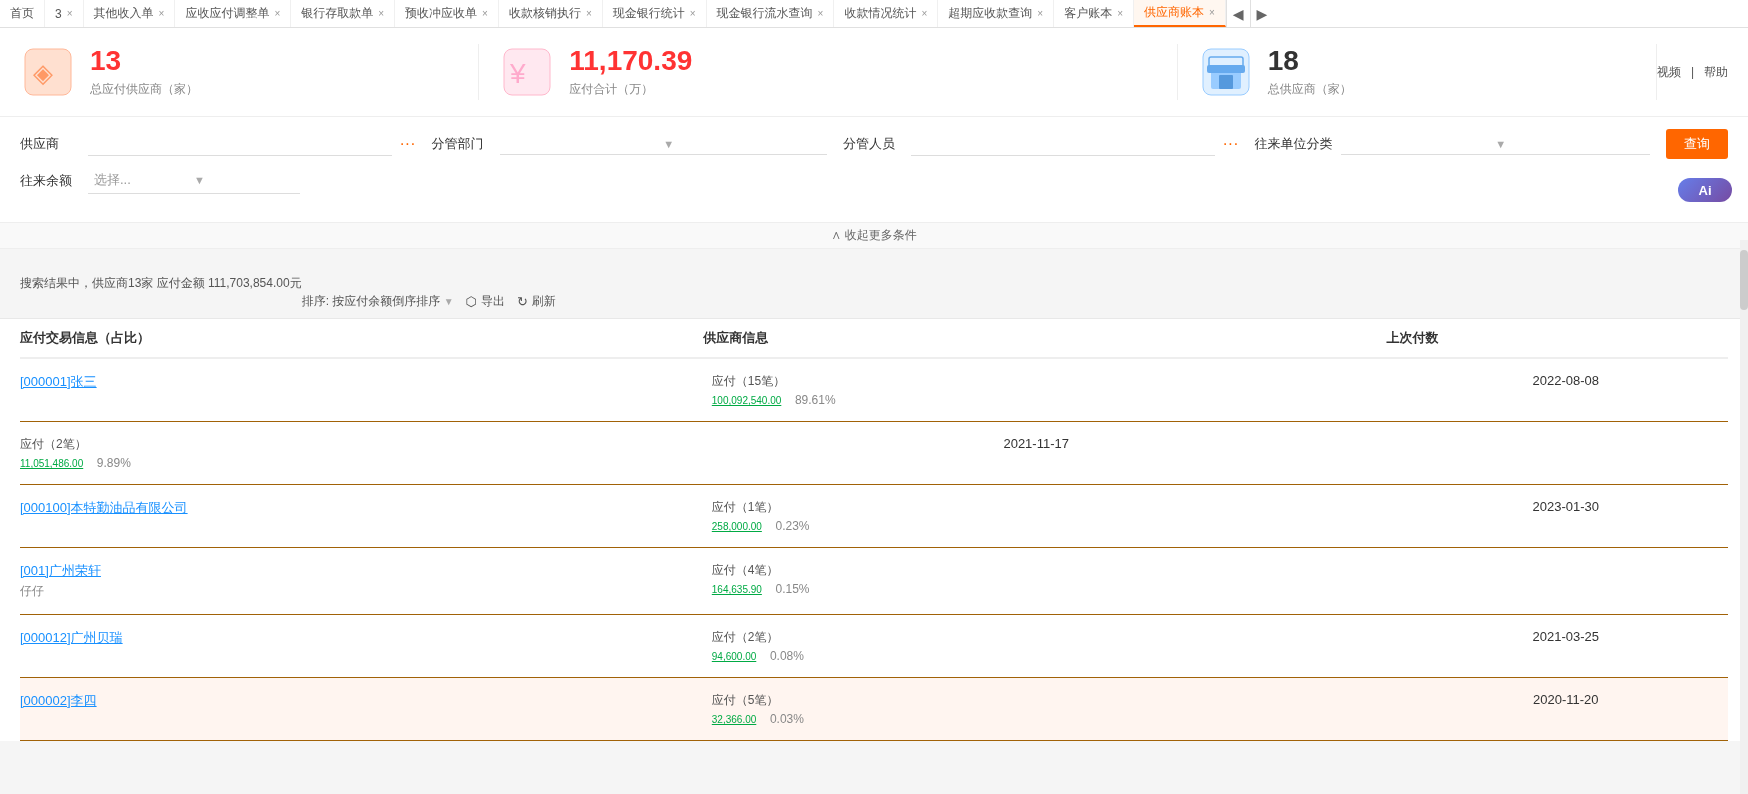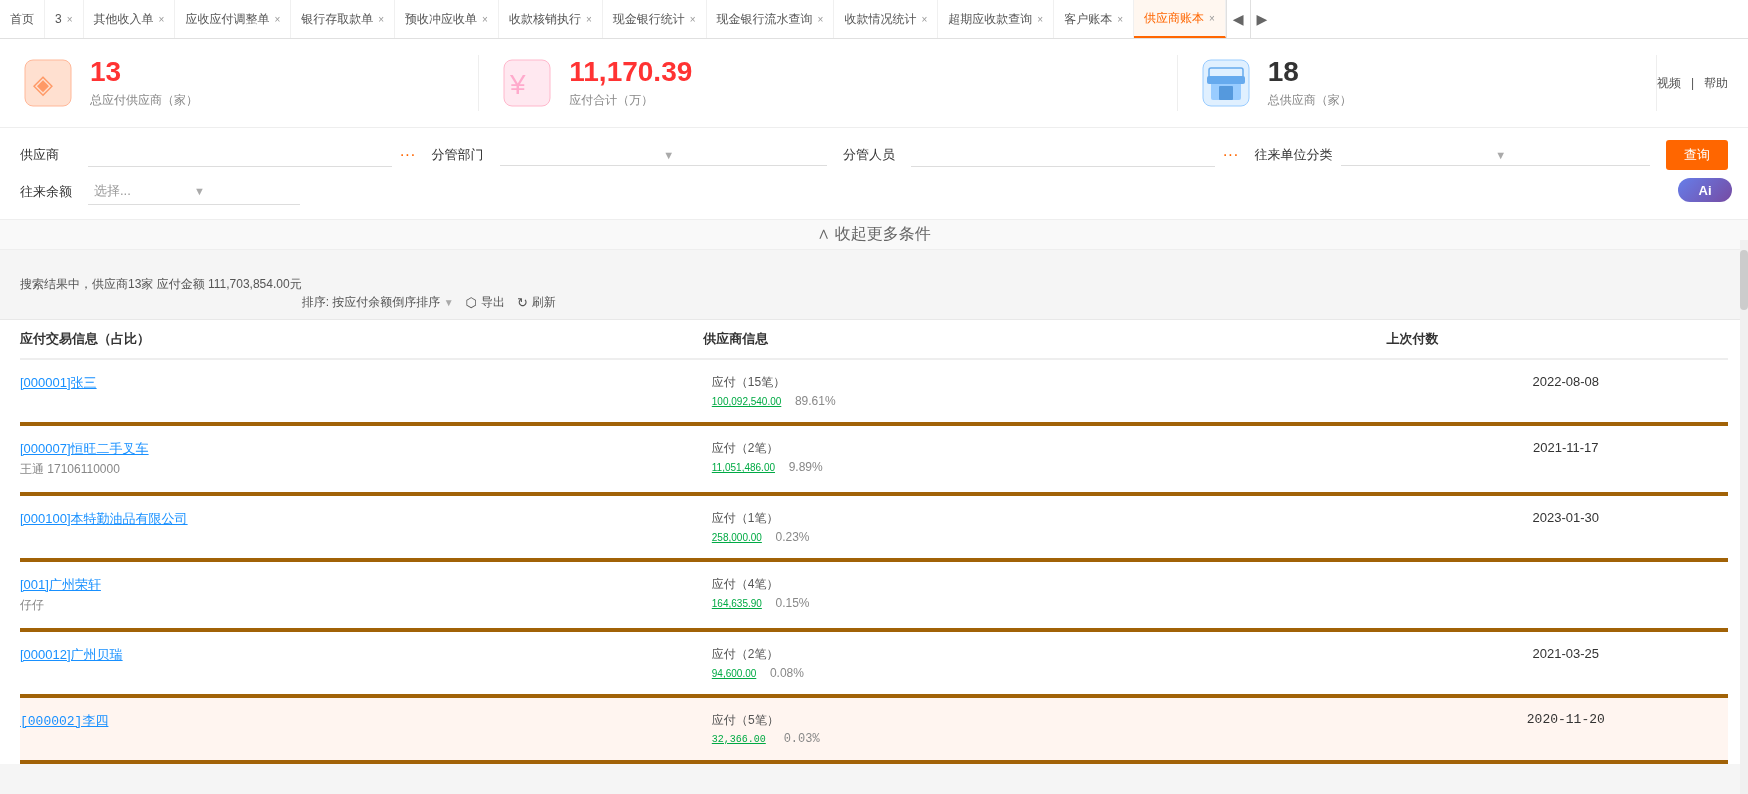--- a/index.html
+++ b/index.html
@@ -11,7 +11,7 @@
       align-items: center;
       background: #fff;
       border-bottom: 1px solid #e0e0e0;
-      height: 39px;
+      height: 28px;
       overflow: hidden;
     }
     .nav-item {

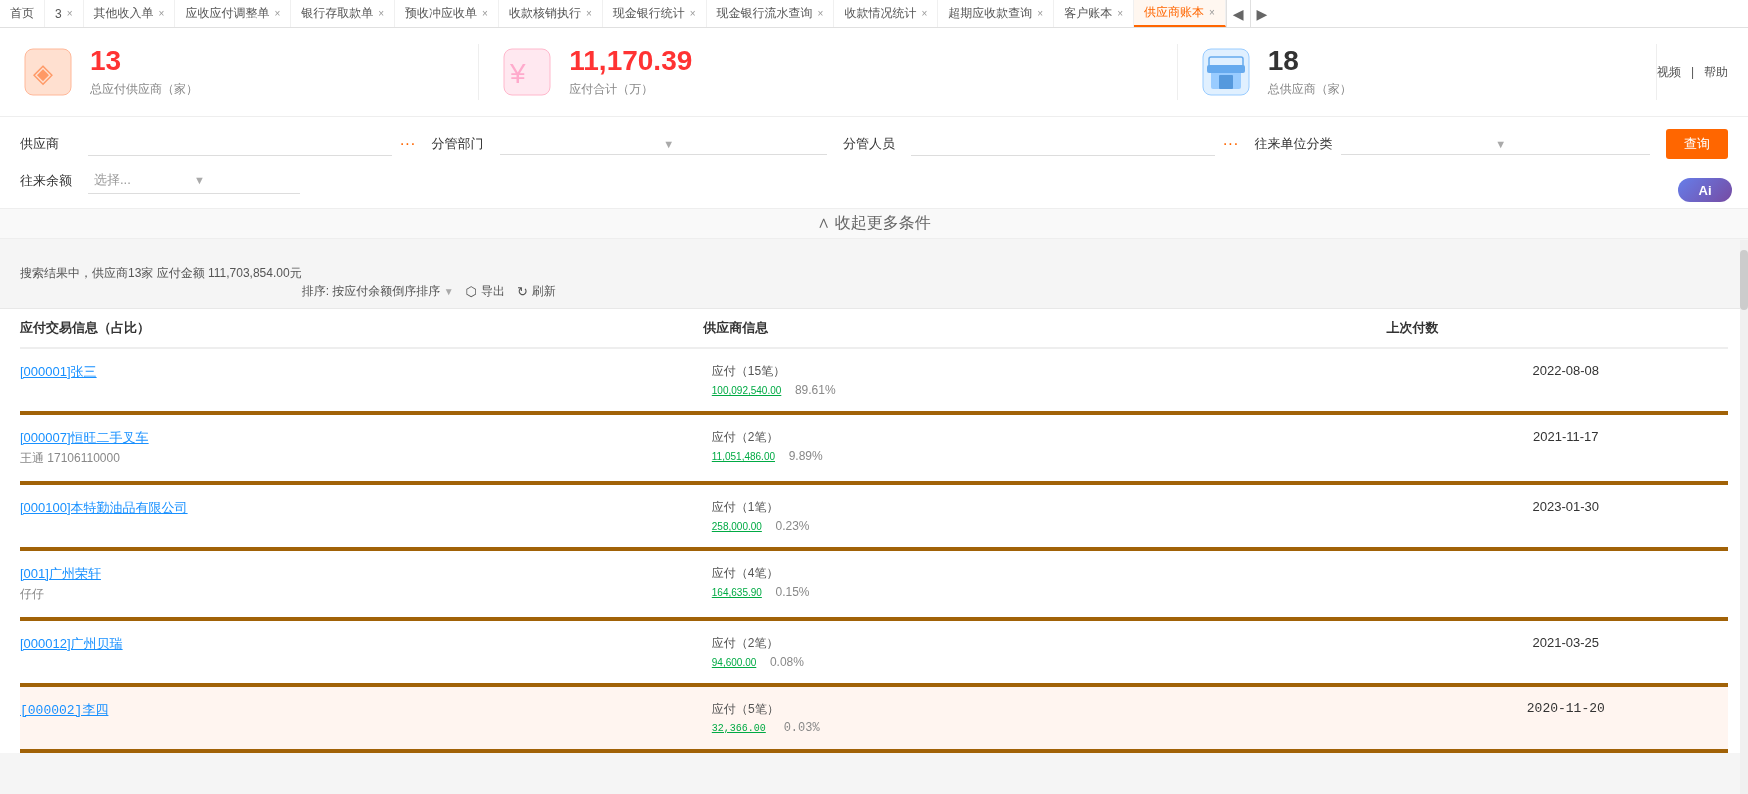--- a/index.html
+++ b/index.html
@@ -112,7 +112,7 @@
       gap: 16px;
       margin-bottom: 8px;
     }
-    .filter-row:last-child { margin-bottom: 2px; }
+    .filter-row:last-child { margin-bottom: 16px; }
     .filter-item {
       display: flex;
       align-items: center;

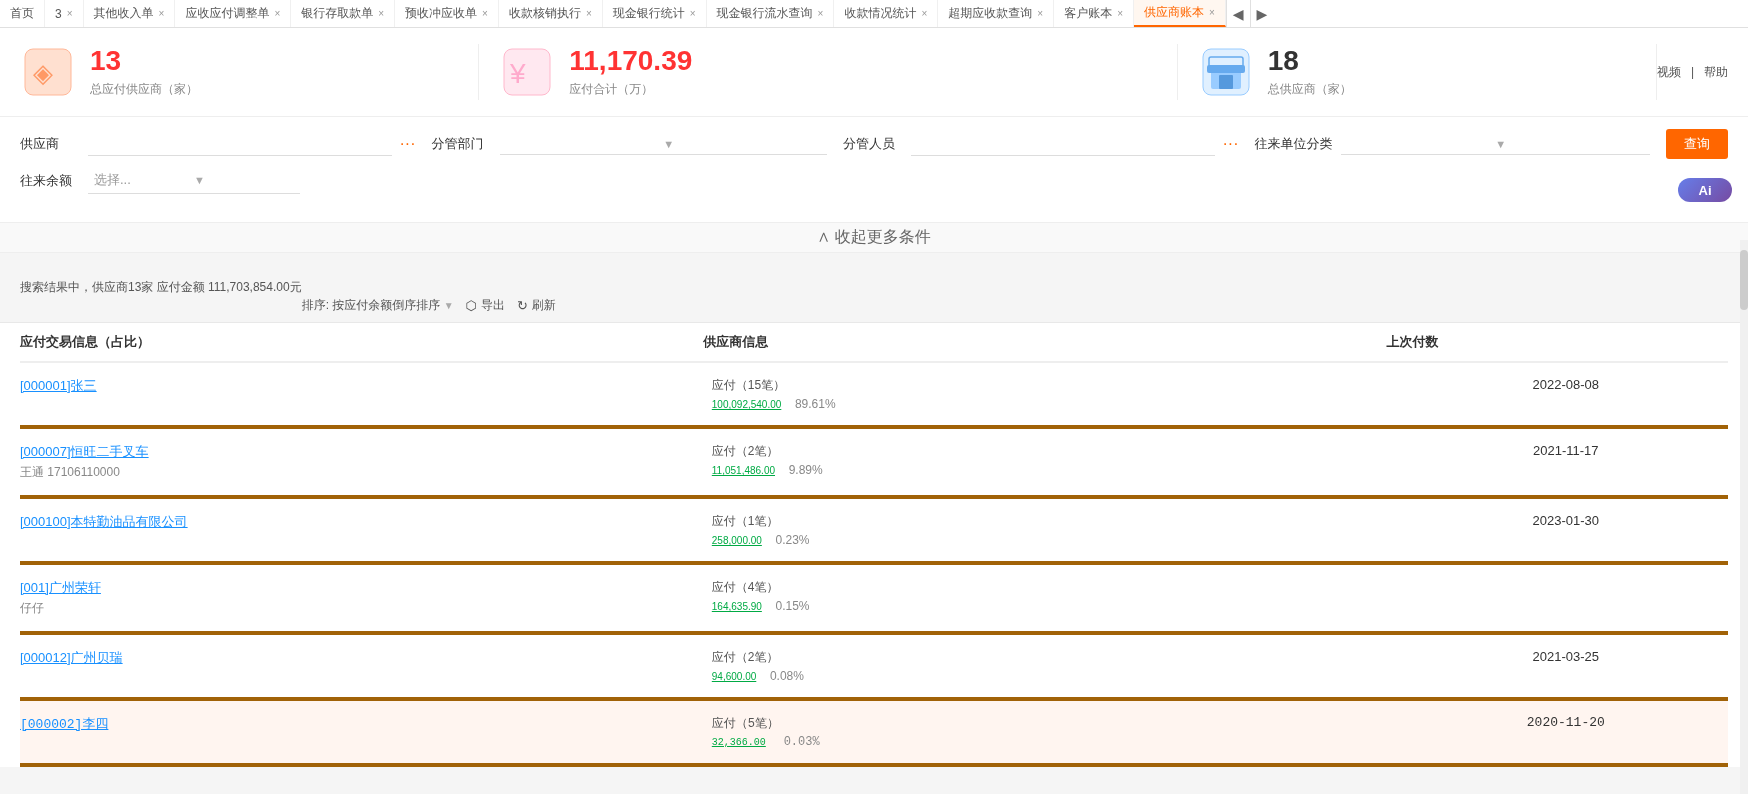--- a/index.html
+++ b/index.html
@@ -162,7 +162,7 @@
       padding: 4px 9px;
       cursor: pointer;
       color: #666;
-      font-size: 16px;
+      font-size: 12px;
       background: #f9f9f9;
       border-bottom: 1px solid #eee;
     }

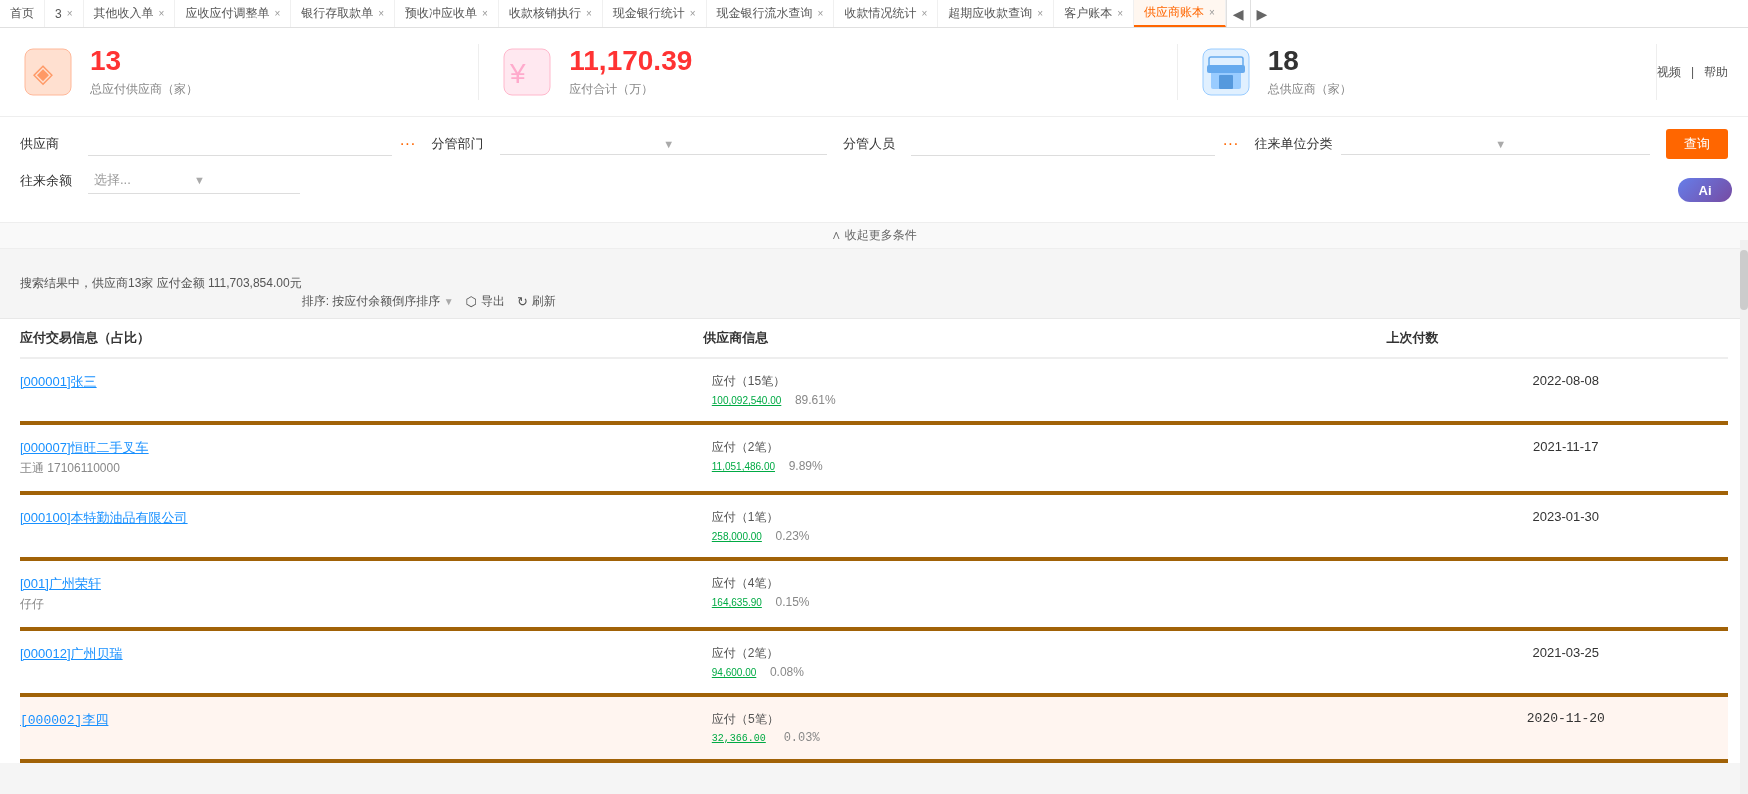--- a/index.html
+++ b/index.html
@@ -212,7 +212,7 @@
       display: grid;
       grid-template-columns: 2fr 2fr 1fr;
       padding: 14px 0;
-      border-bottom: 4px solid #a16207;
+      border-bottom: 1px solid #a16207;
       align-items: start;
       gap: 43px;
     }

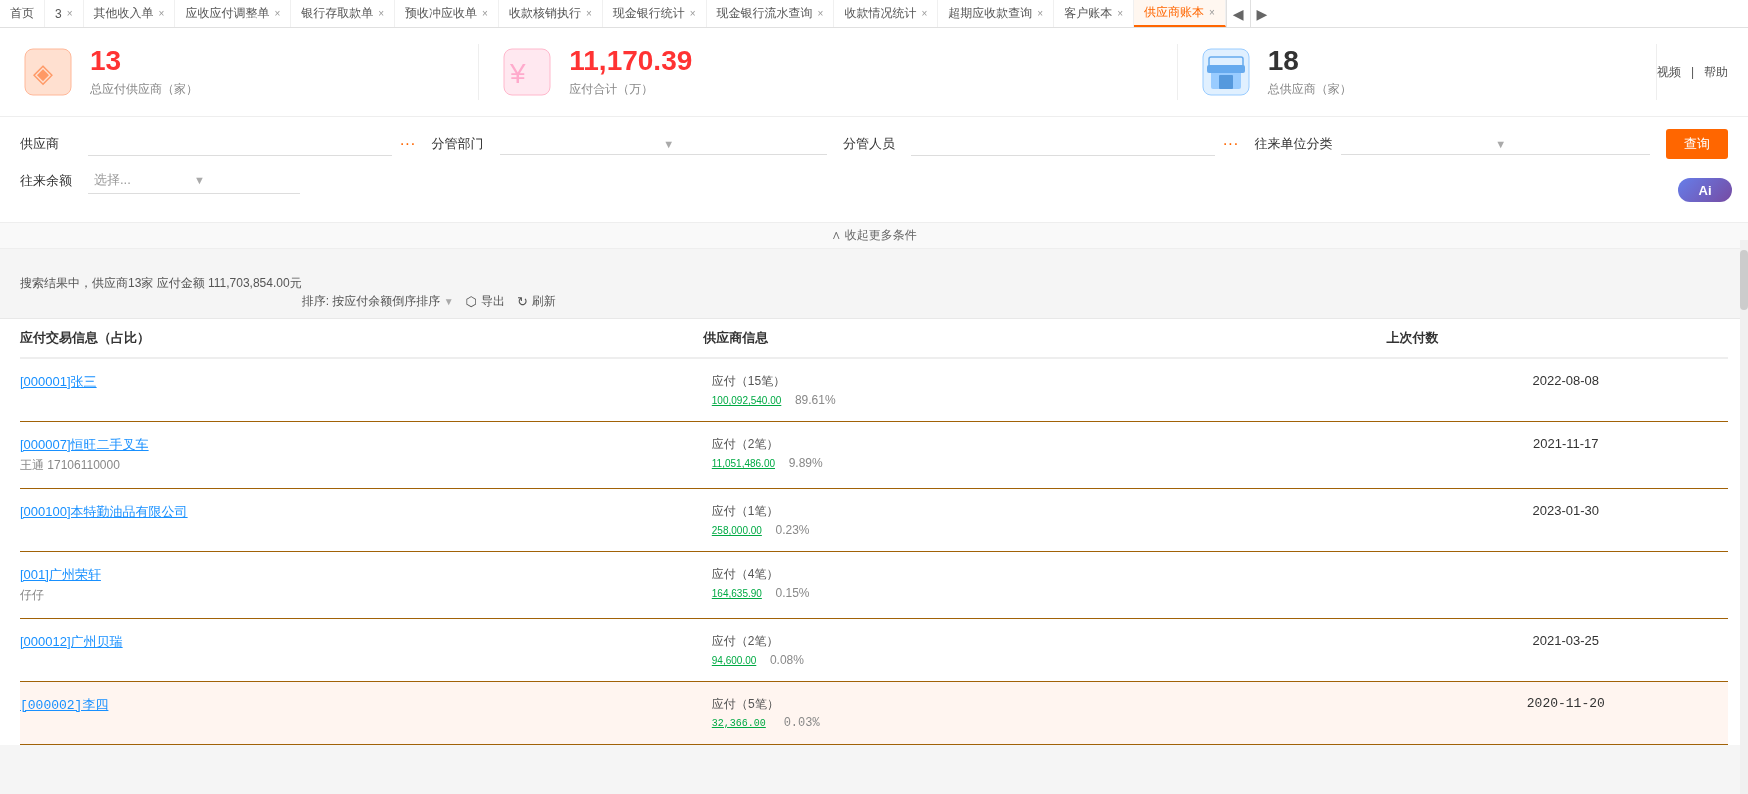--- a/index.html
+++ b/index.html
@@ -479,12 +479,6 @@
   </div>
 
   <div class="table-row">
-    <div>
-      <div class="supplier-name">
-        <span>[000007]恒旺二手叉车</span>
-      </div>
-      <div class="supplier-sub">王通  17106110000</div>
-    </div>
     <div class="payable-col">
       <div class="payable-label">应付（2笔）</div>
       <span class="payable-amount">11,051,486.00</span>

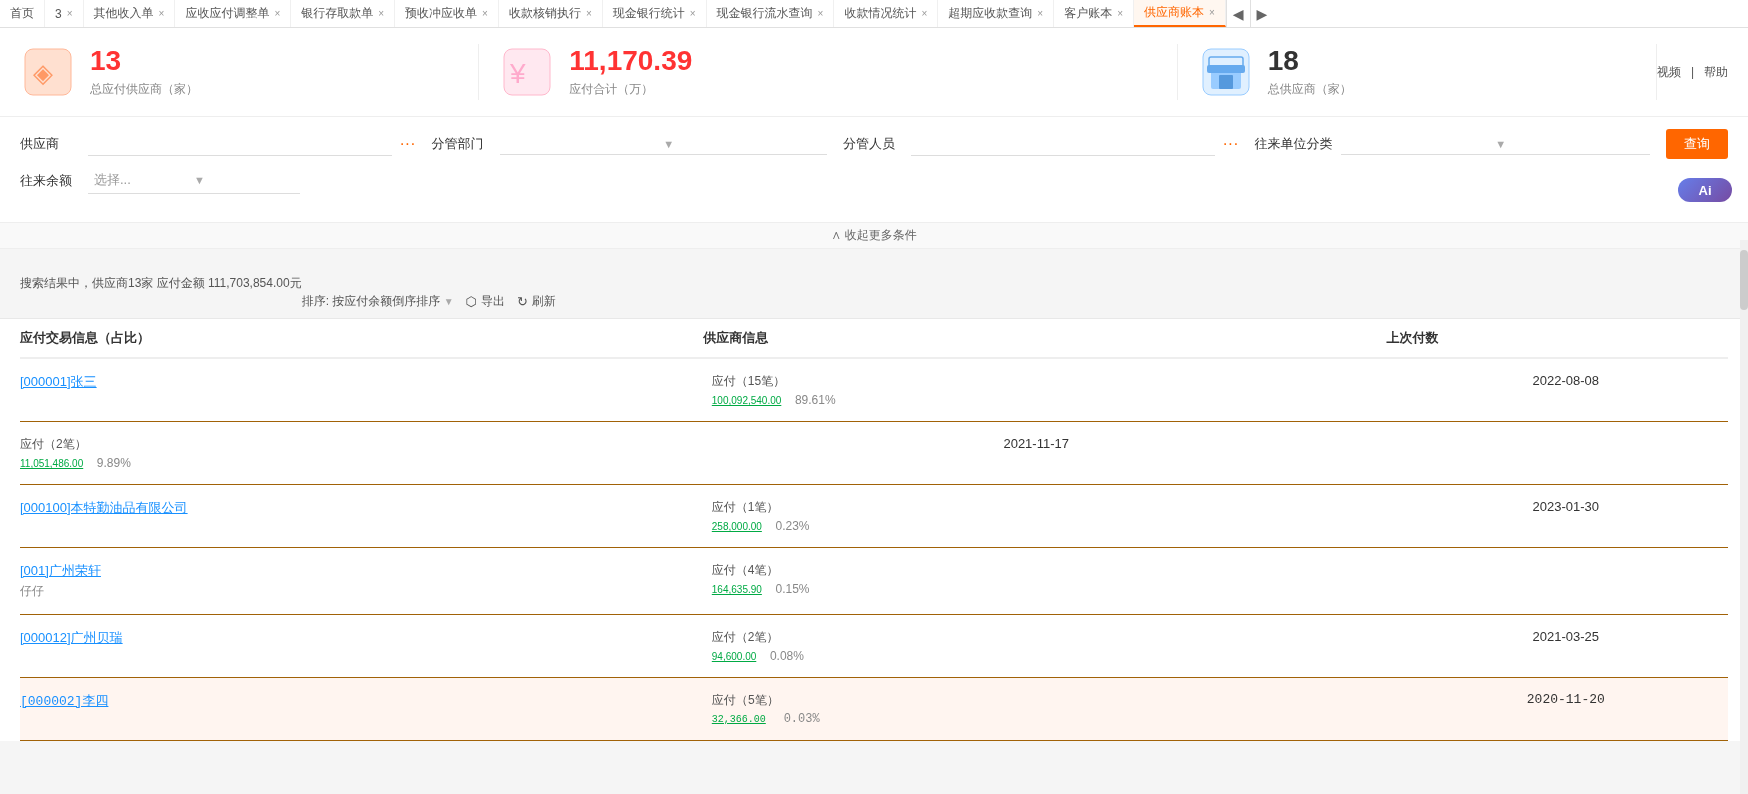--- a/index.html
+++ b/index.html
@@ -216,7 +216,7 @@
       align-items: start;
       gap: 43px;
     }
-    .table-row.highlighted { background: #fff5f0; font-family: Liberation Mono, monospace; }
+    .table-row.highlighted { background: #fff5f0; }
     .supplier-name {
       color: #1890ff;
       text-decoration: underline;

